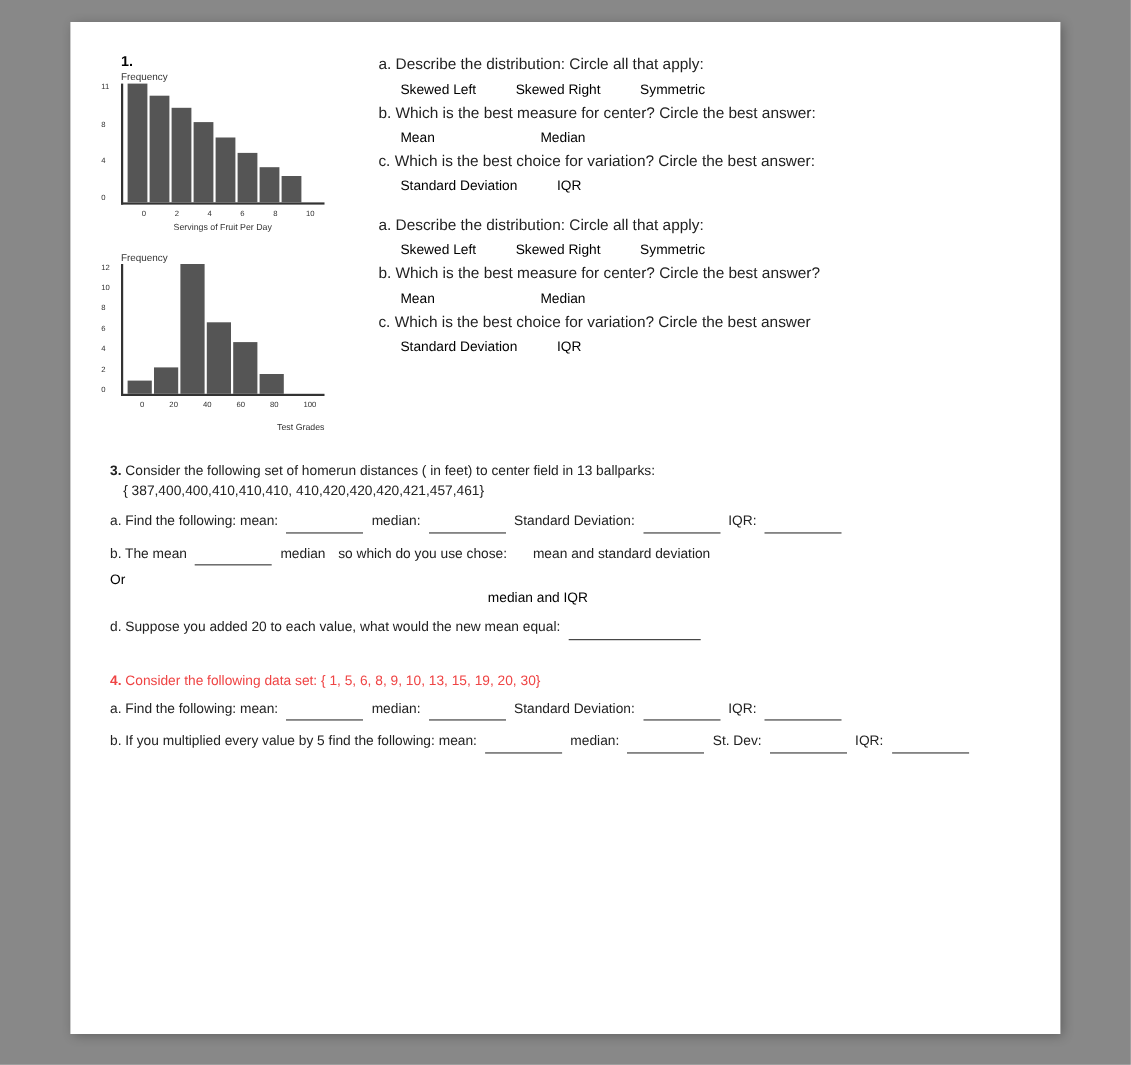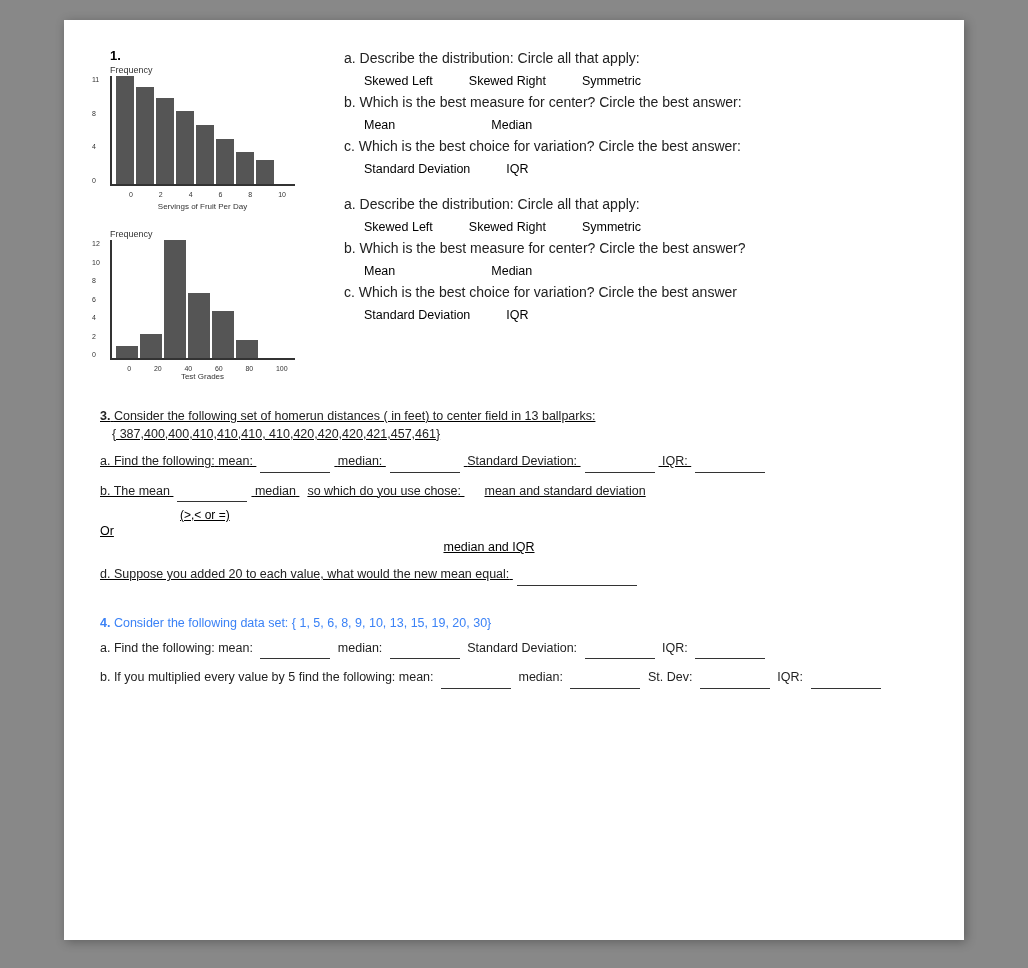--- a/index.html
+++ b/index.html
@@ -145,7 +145,7 @@
                 <span>100</span>
             </div>
           </div>
-          <div style="font-size:8px; color:#333; text-align:center; margin-top:12px; width:185px;">Test Grades</div>
+          <div style="font-size:8px; color:#333; text-align:right; margin-top:24px; width:185px;">Test Grades</div>
         </div>
       </div>
     </div>

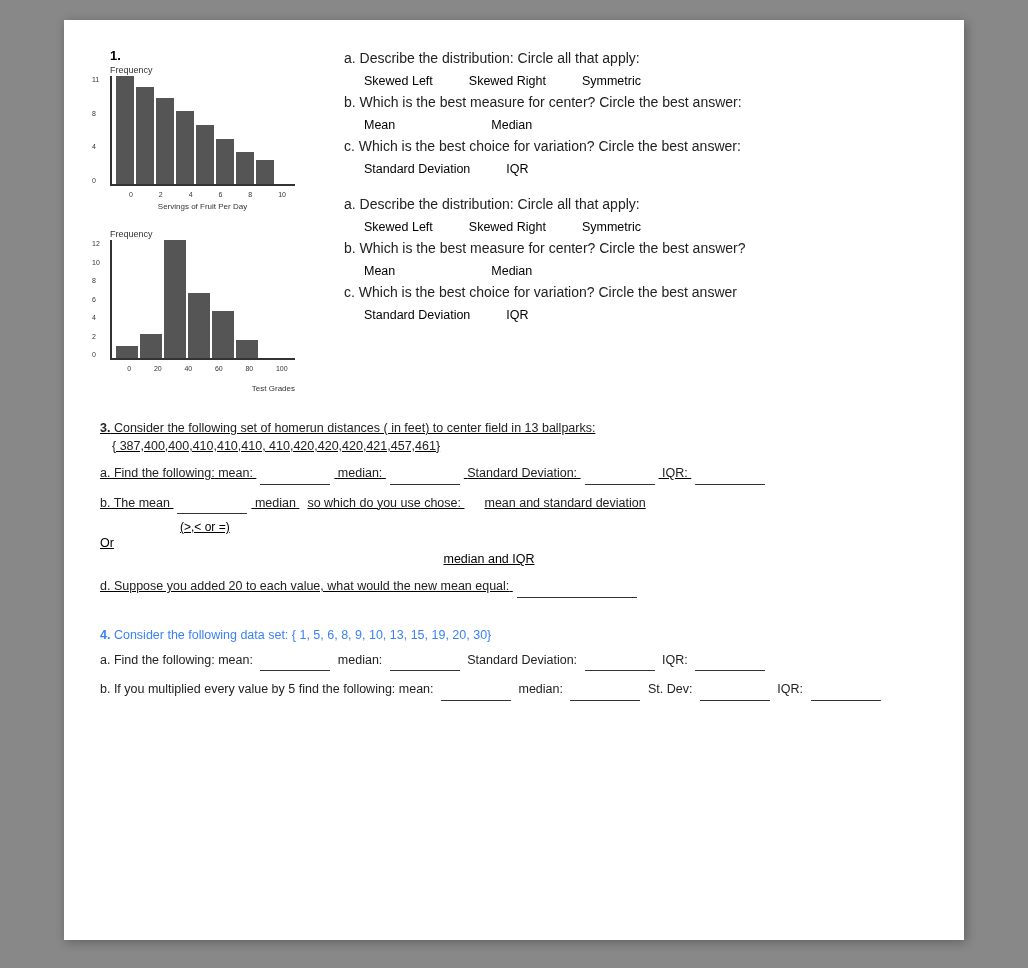--- a/index.html
+++ b/index.html
@@ -53,7 +53,6 @@
     }
     .q3-section {
       margin-top: 10px;
-      text-decoration: underline;
     }
     .fill-line {
       display: inline-block;

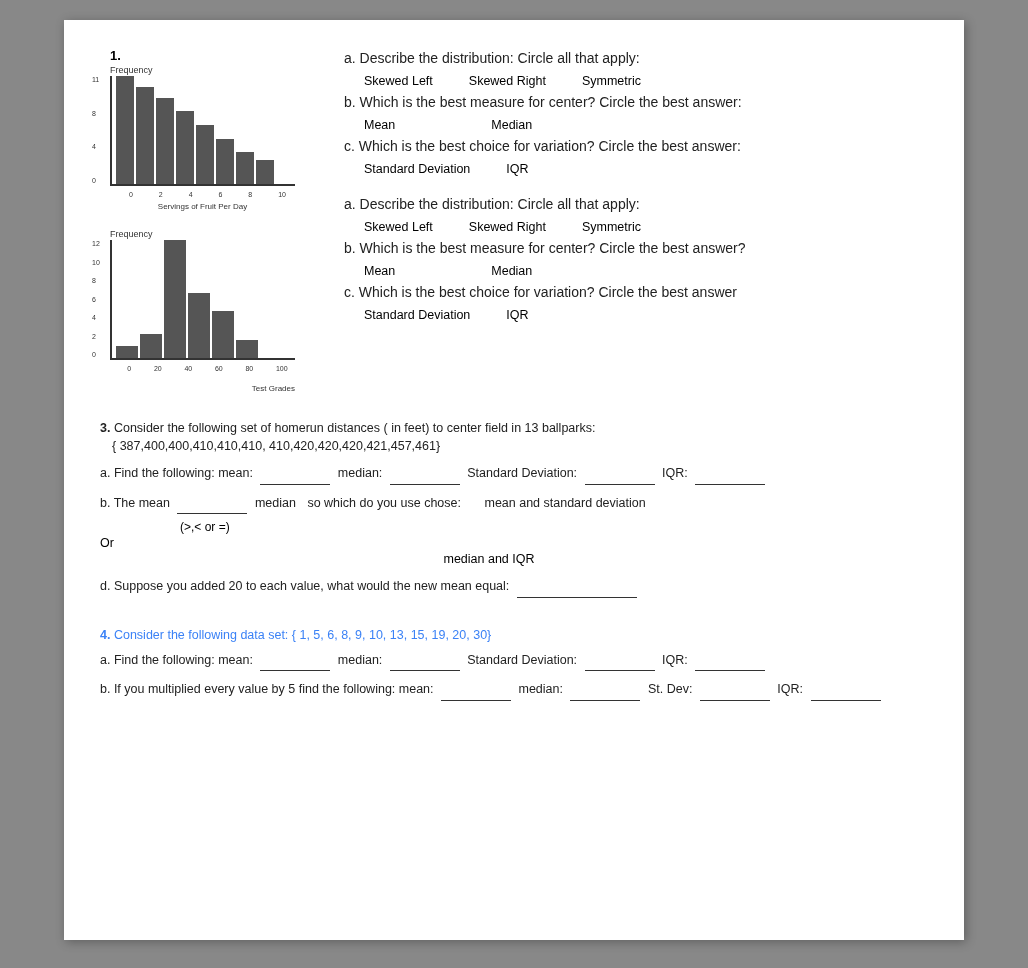--- a/index.html
+++ b/index.html
@@ -213,7 +213,6 @@
       <span style="margin-left:8px;">so which do you use chose:</span>
       <span style="margin-left:20px;">mean and standard deviation</span>
     </div>
-    <div style="font-size:12px; margin-left:80px; margin-bottom:2px;">(&gt;,&lt; or =)</div>
     <div style="font-size:12.5px; margin-right:103px; margin-bottom:2px;">Or</div>
     <div style="font-size:12.5px; text-align:center; margin-right:50px; margin-bottom:8px;">median and IQR</div>
 

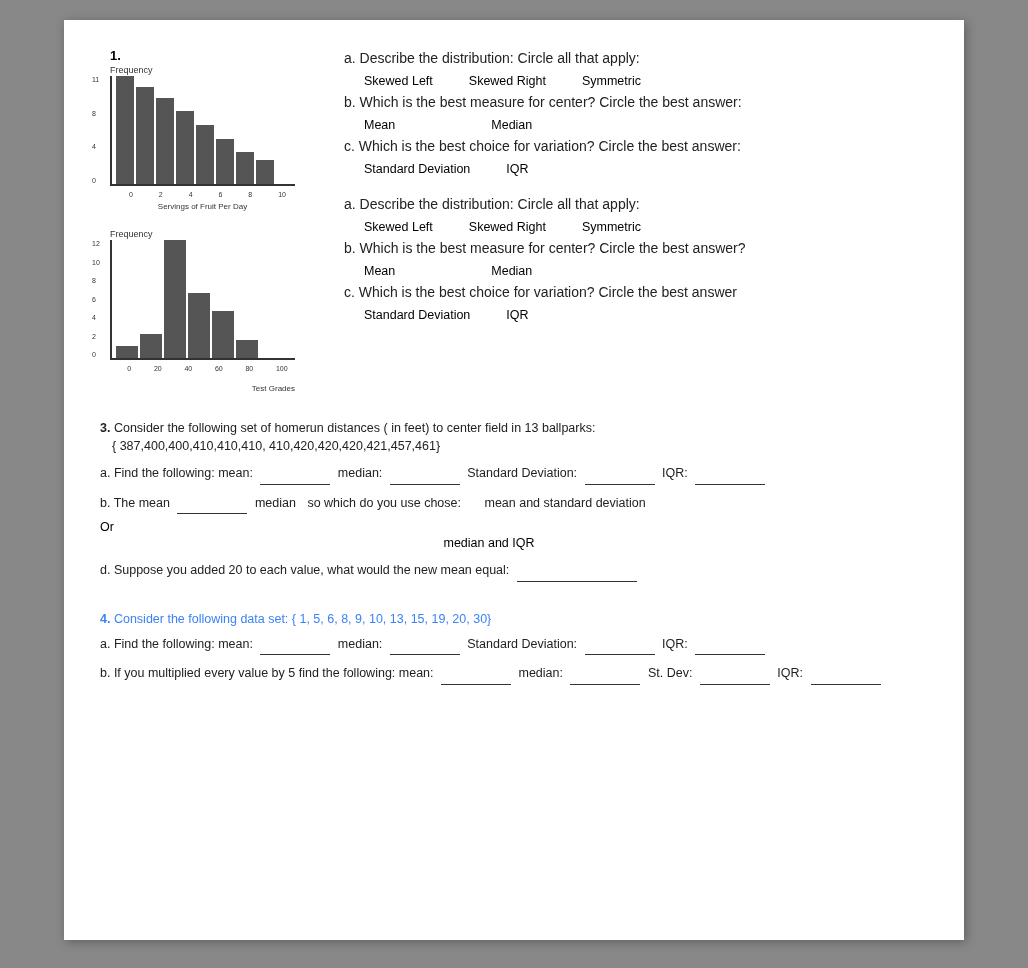--- a/index.html
+++ b/index.html
@@ -226,7 +226,7 @@
   <div style="height:24px;"></div>
 
   <div>
-    <div style="font-size:12.5px; color:#3b82f6; margin-bottom:6px;">
+    <div style="font-size:12.5px; color:#ef4444; margin-bottom:6px;">
       <strong>4.</strong>
       <span>Consider the following data set: { 1, 5, 6, 8, 9, 10, 13, 15, 19, 20, 30}</span>
     </div>

